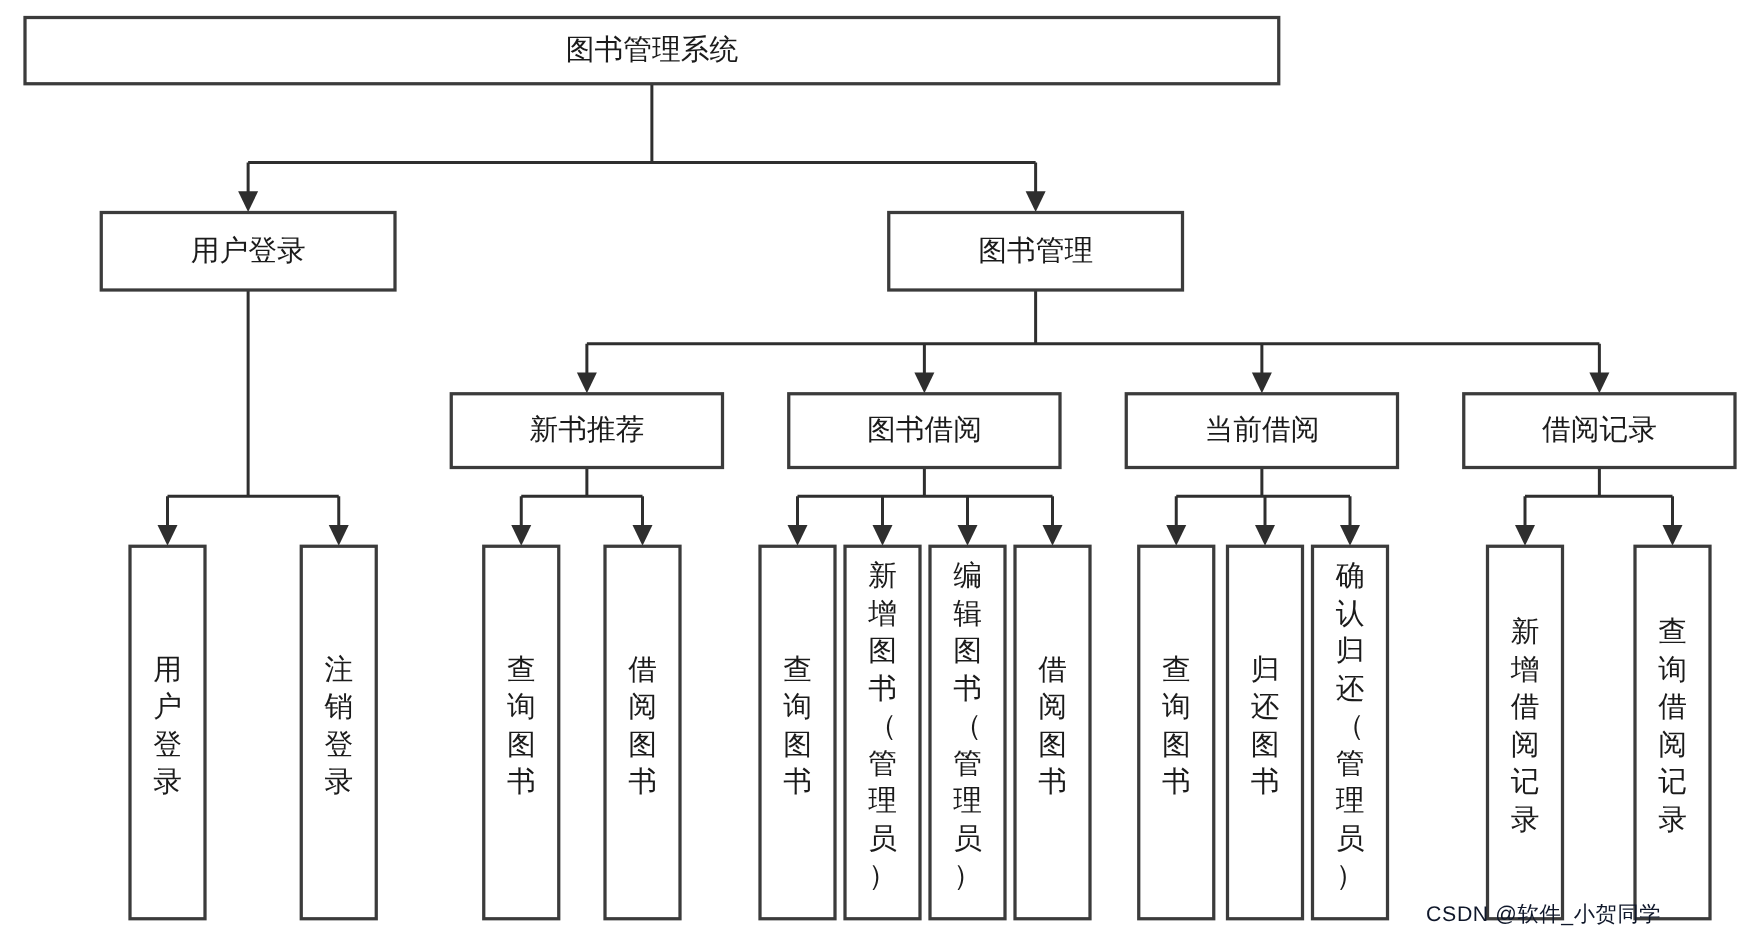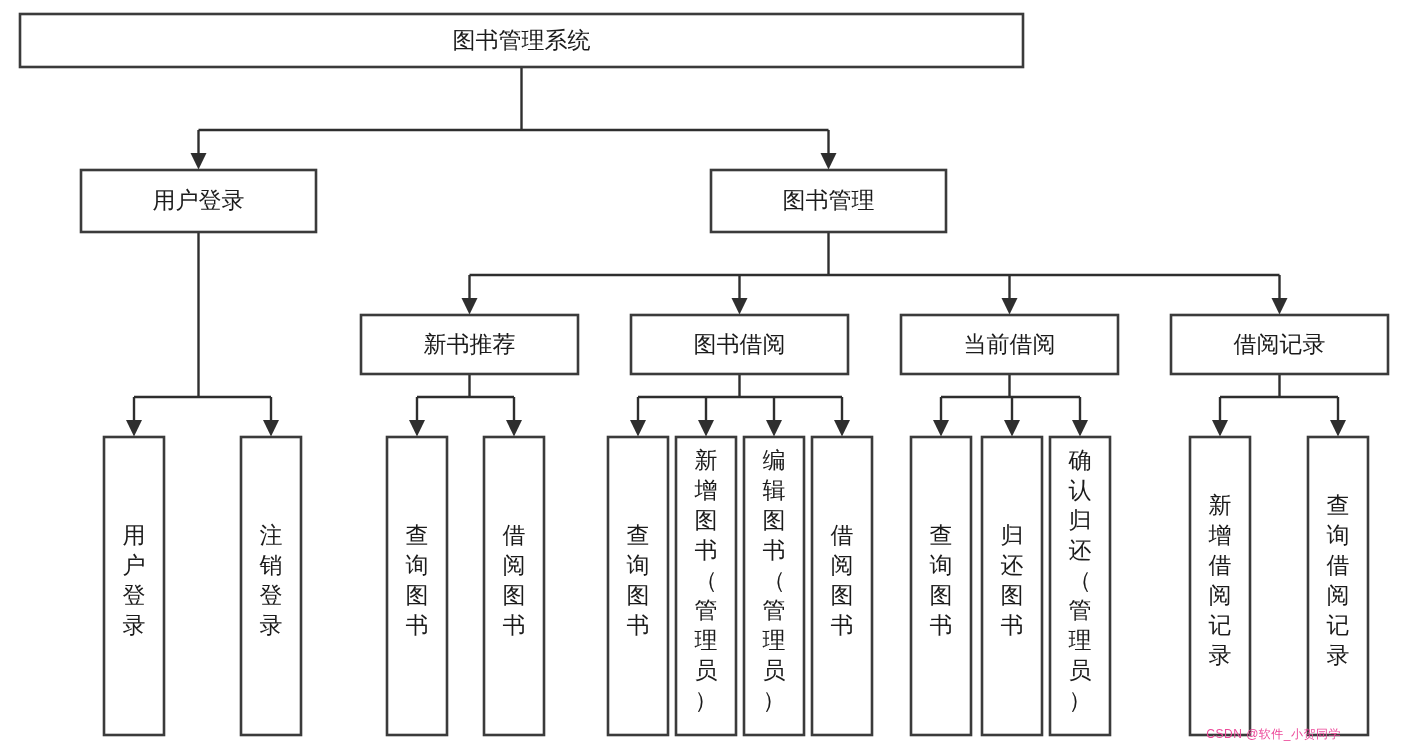--- a/index.html
+++ b/index.html
@@ -57,11 +57,11 @@
   }
   .watermark {
     position: absolute;
-    right: 4px;
+    right: 16px;
     bottom: 4px;
     font-family: "Liberation Sans", "DejaVu Sans", sans-serif;
-    font-size: 12px;
-    color: #ec4899;
+    font-size: 17px;
+    color: #0f172a;
     letter-spacing: 0.5px;
     white-space: nowrap;
     user-select: none;

